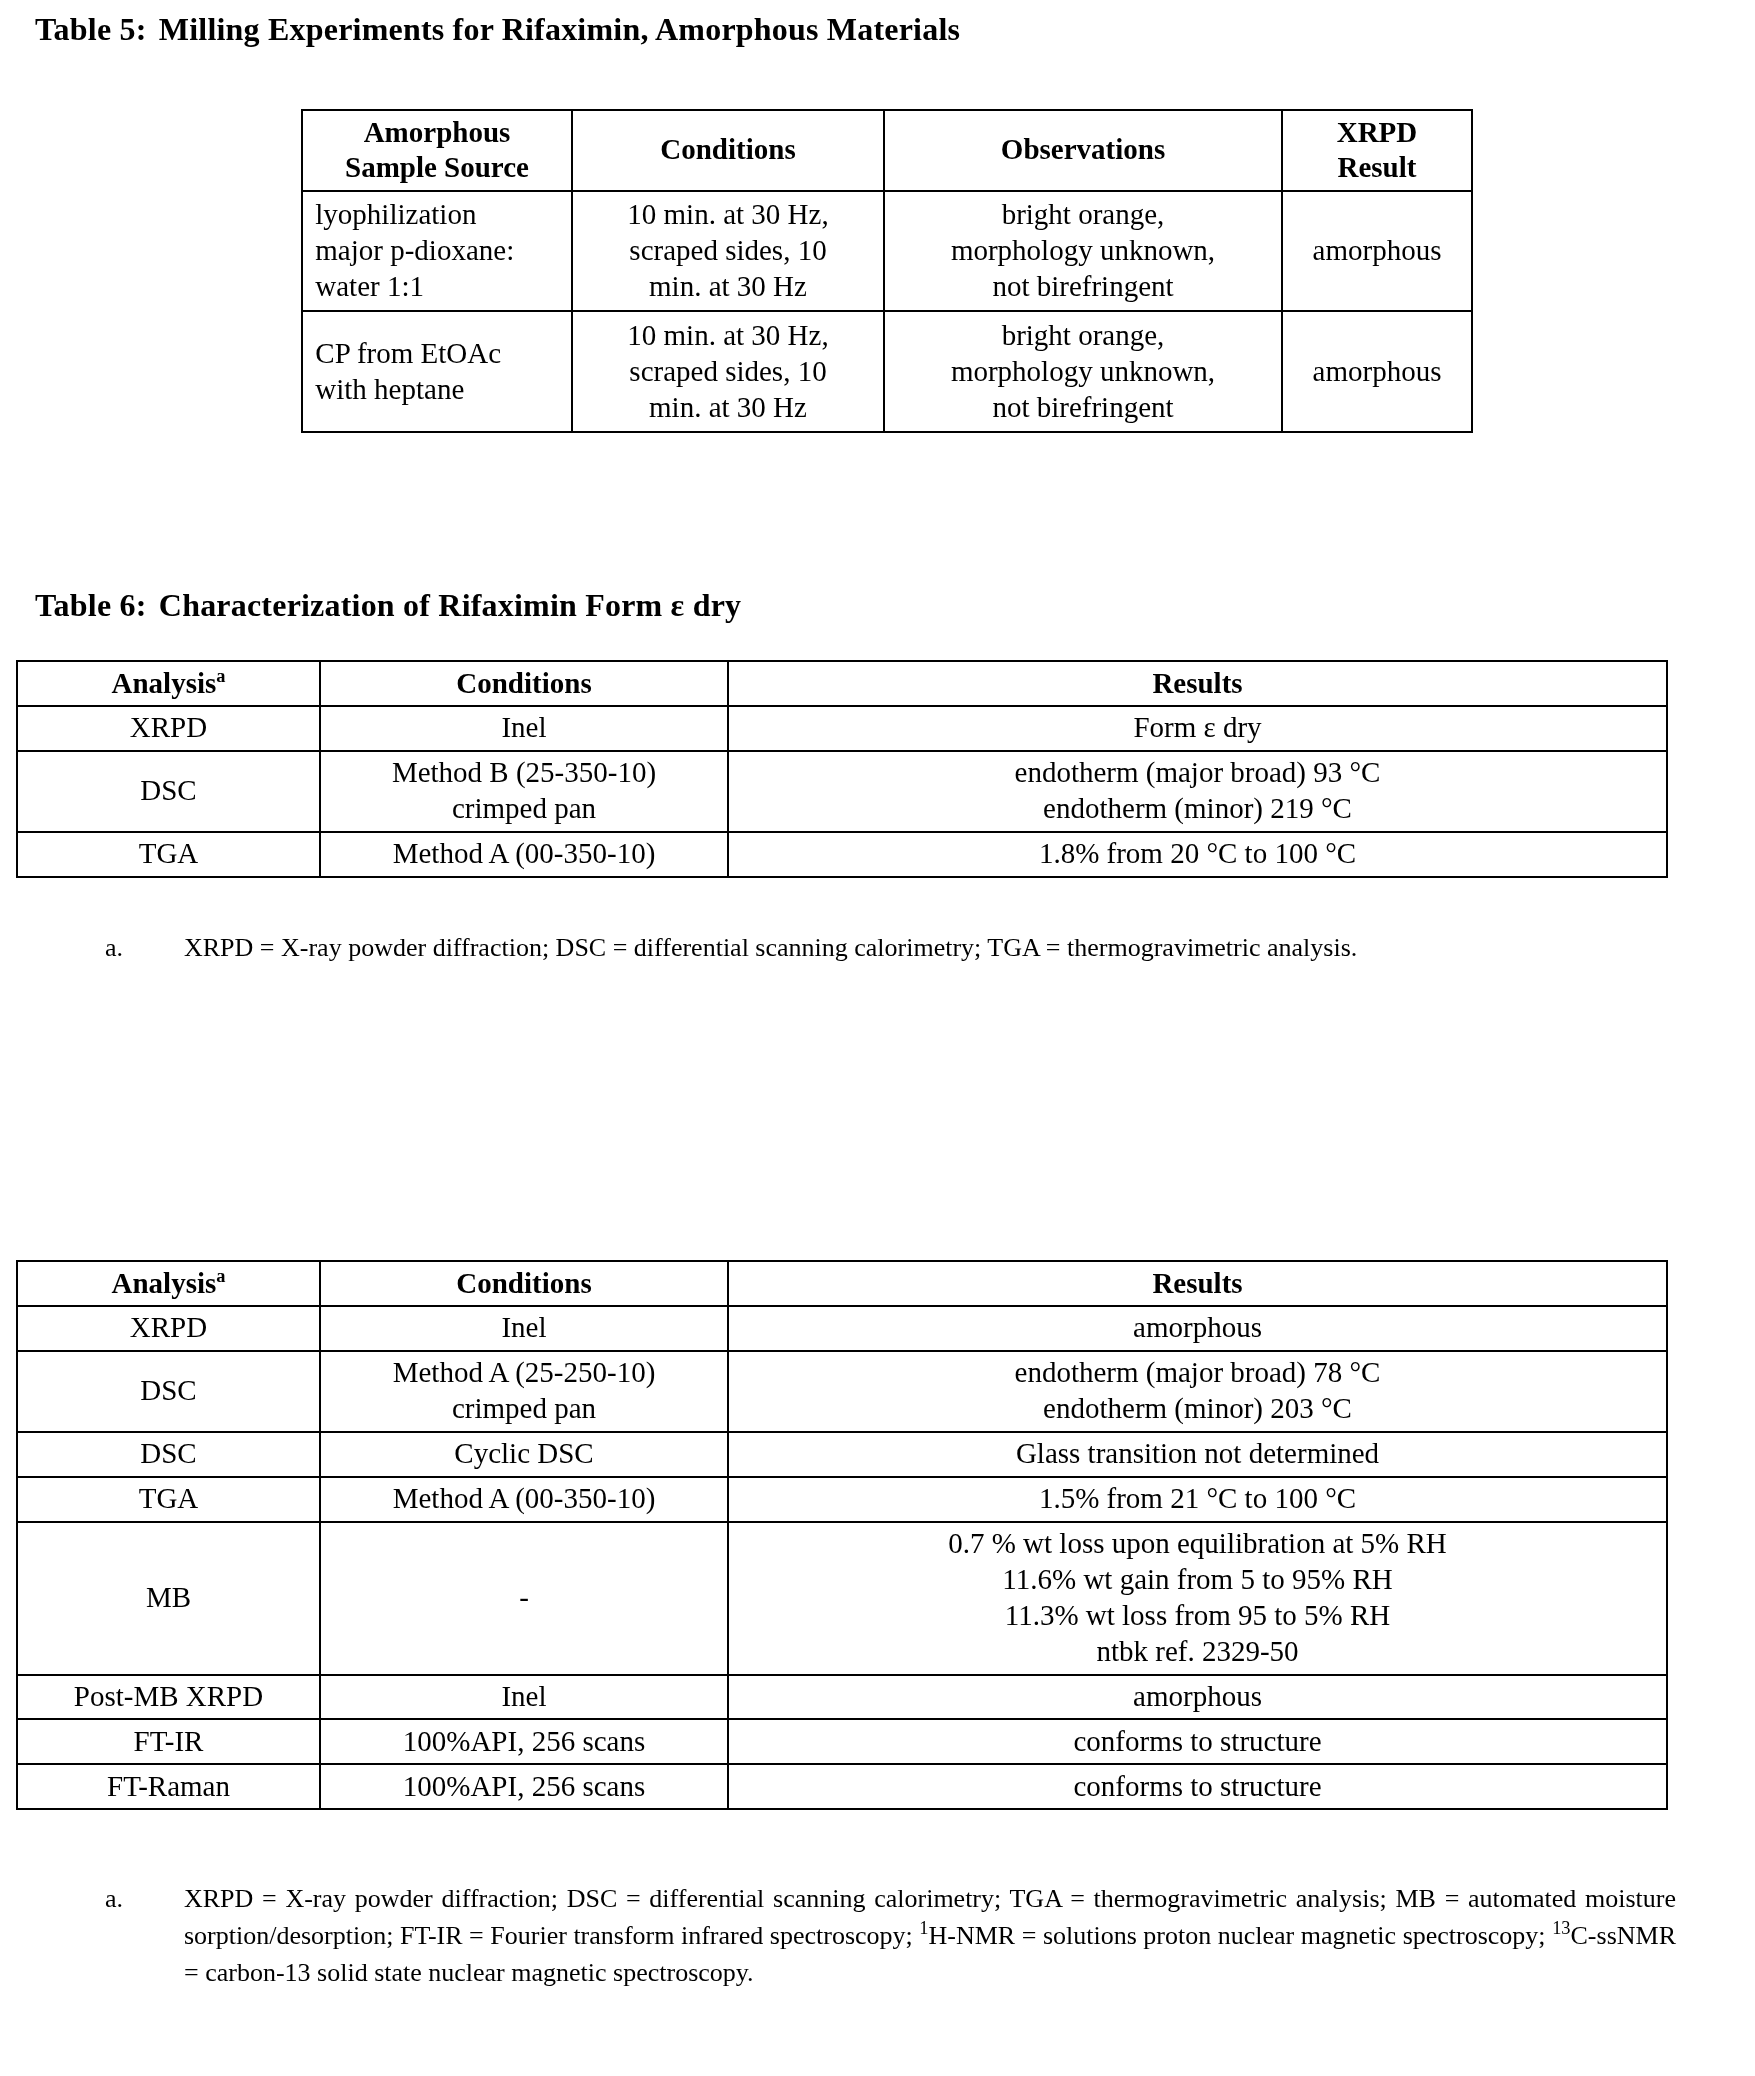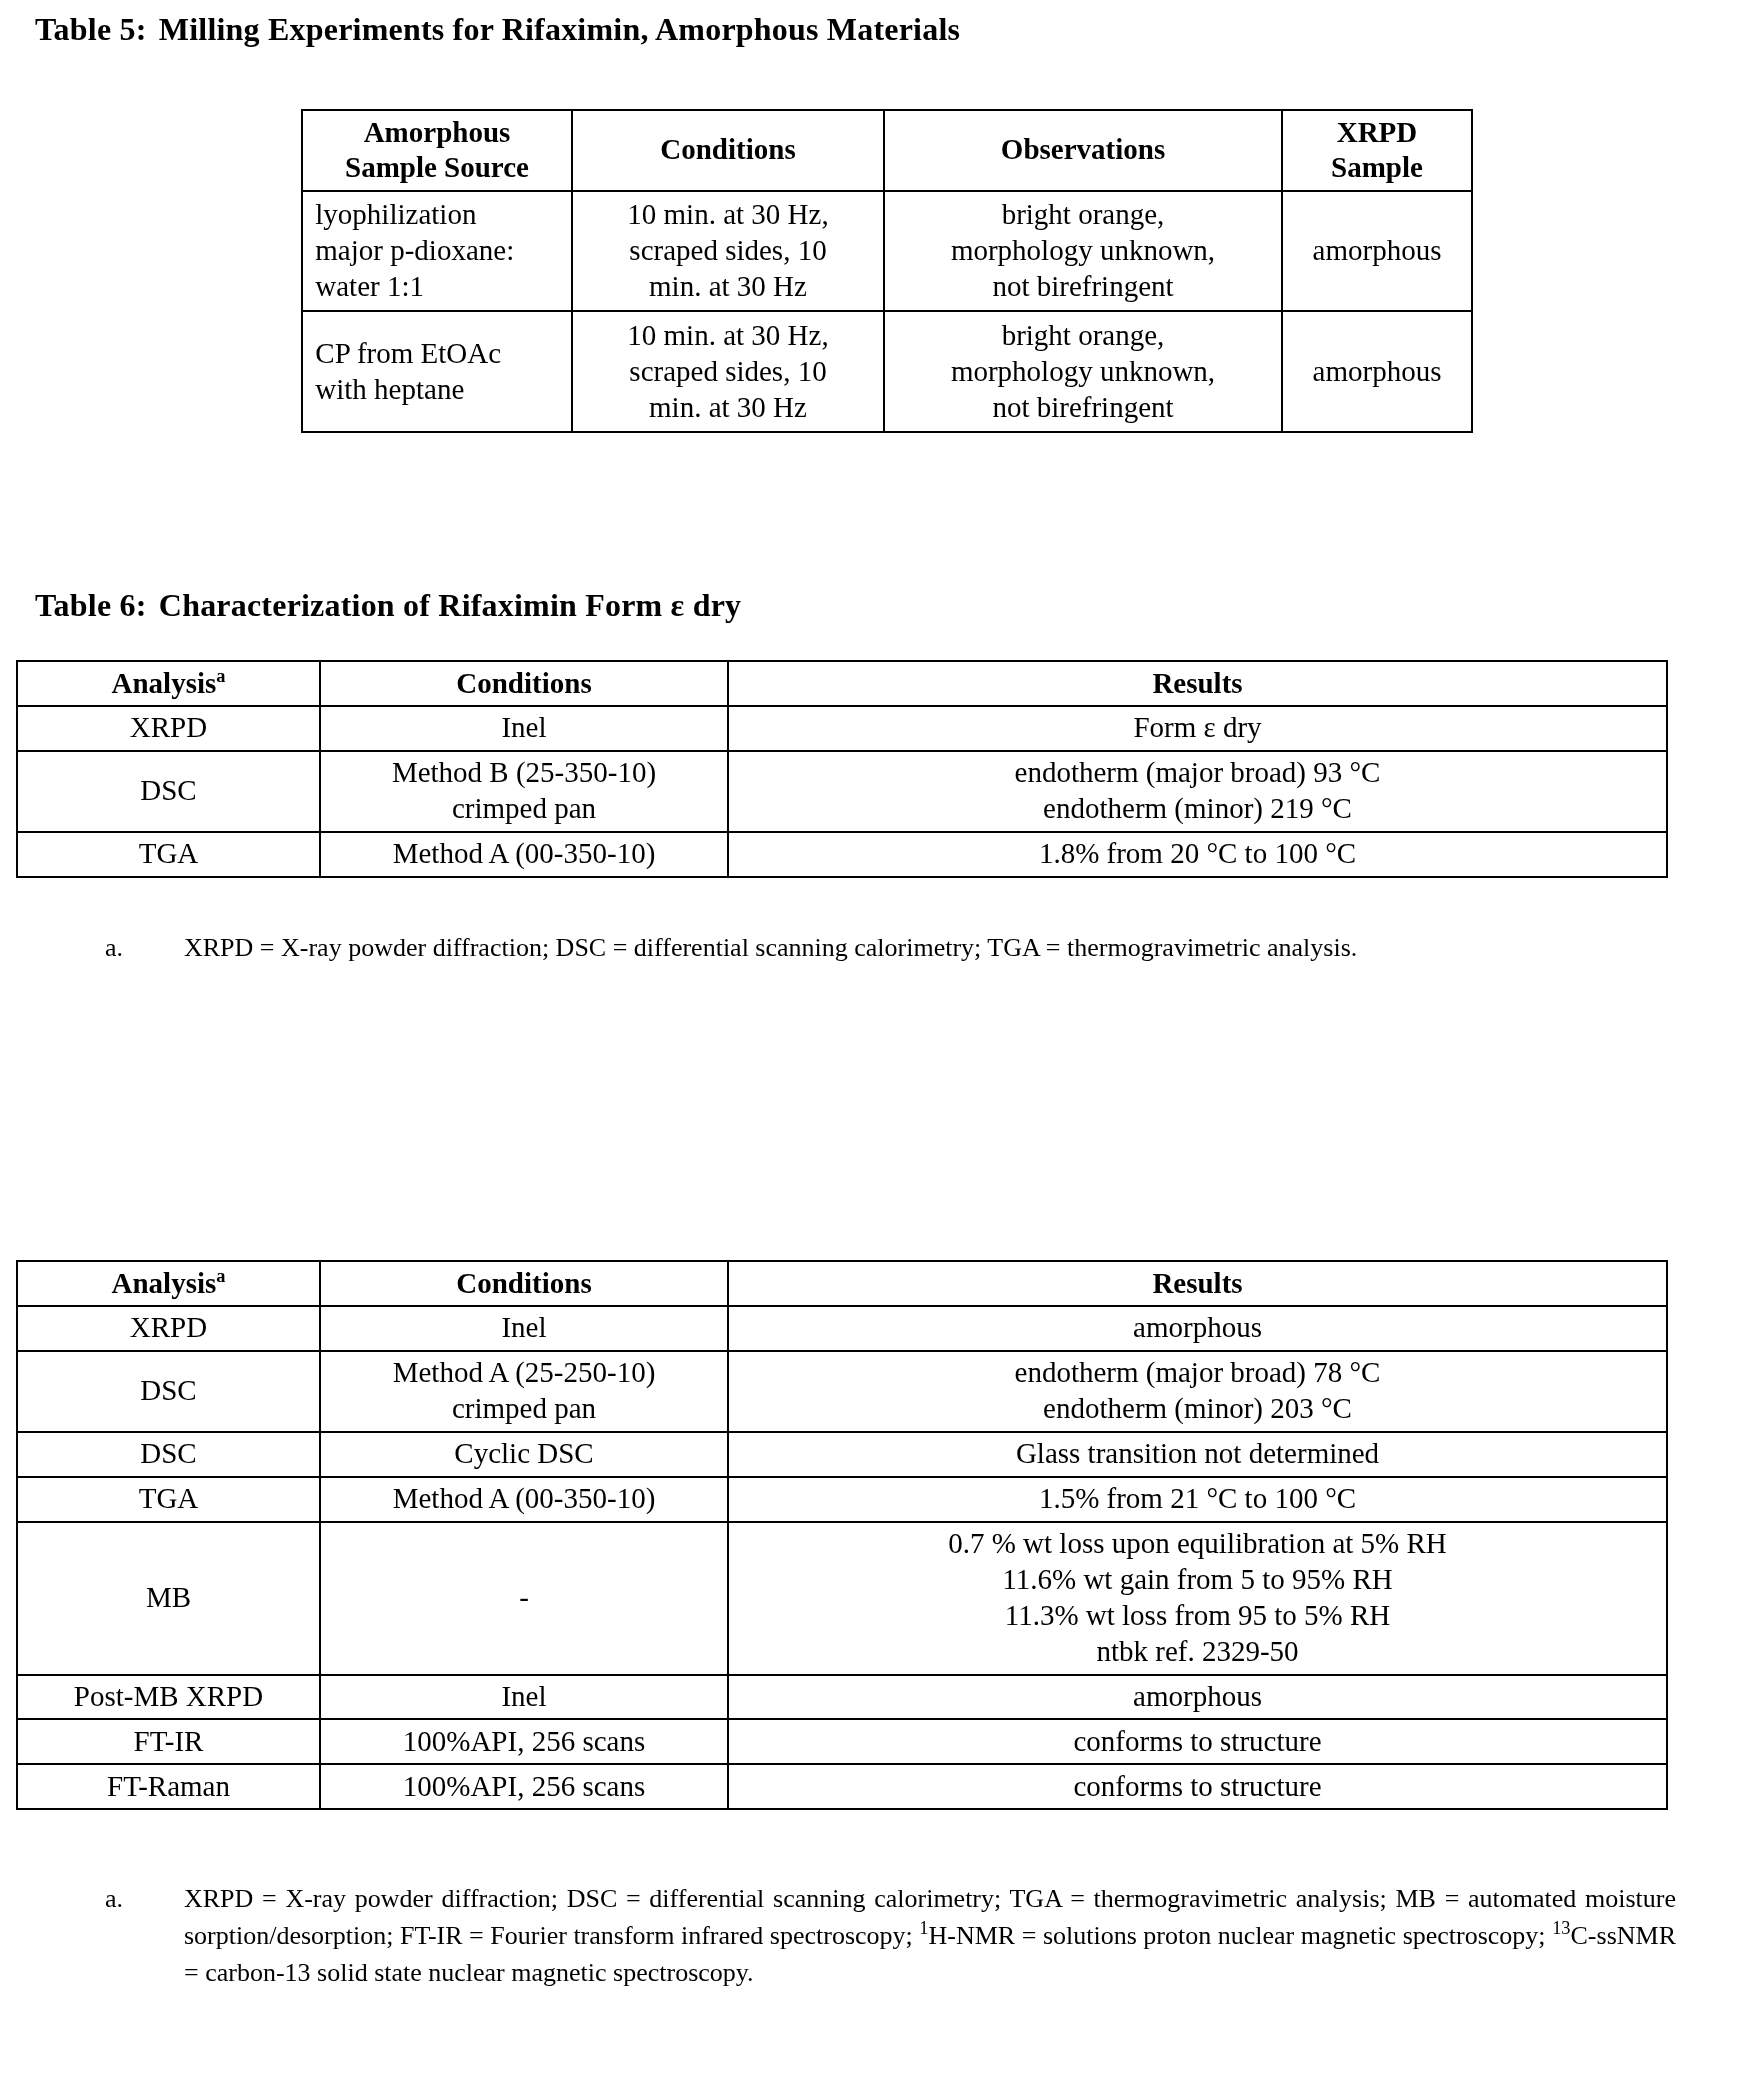--- a/index.html
+++ b/index.html
@@ -158,7 +158,7 @@
         <th>Observations</th>
         <th>
           <span>XRPD</span><br>
-          <span>Sample</span>
+          <span>Result</span>
         </th>
       </tr>
     </thead>

